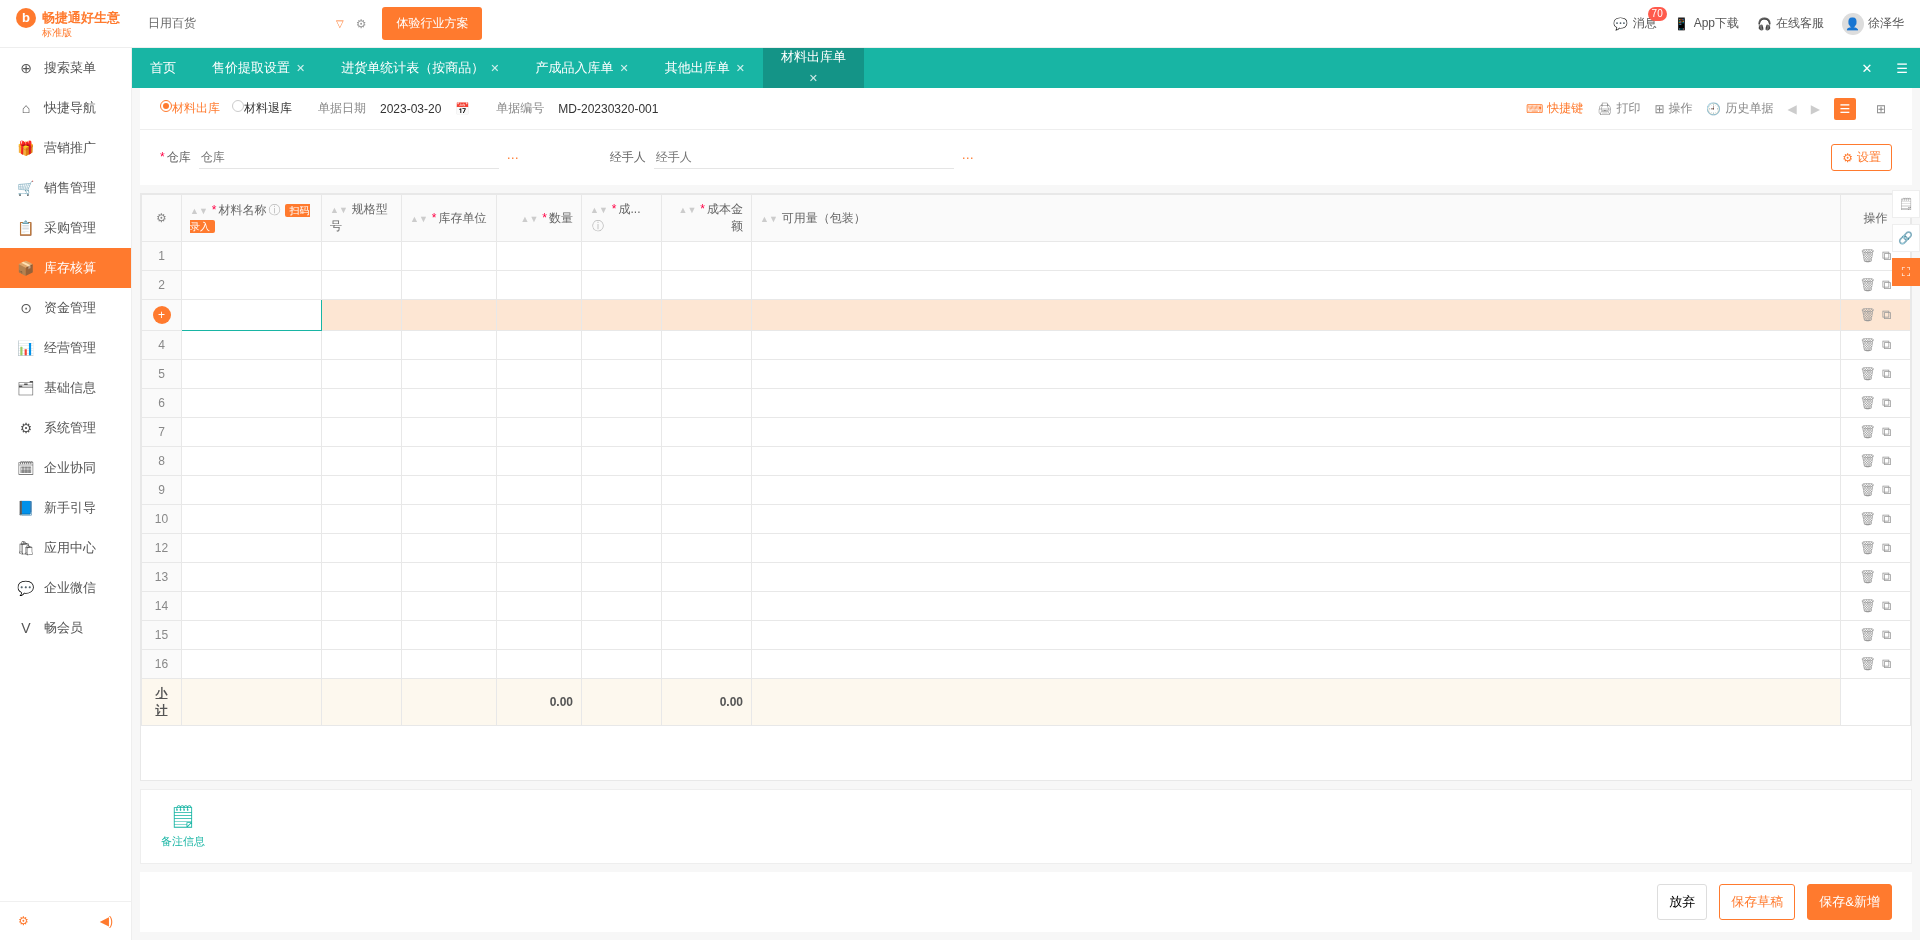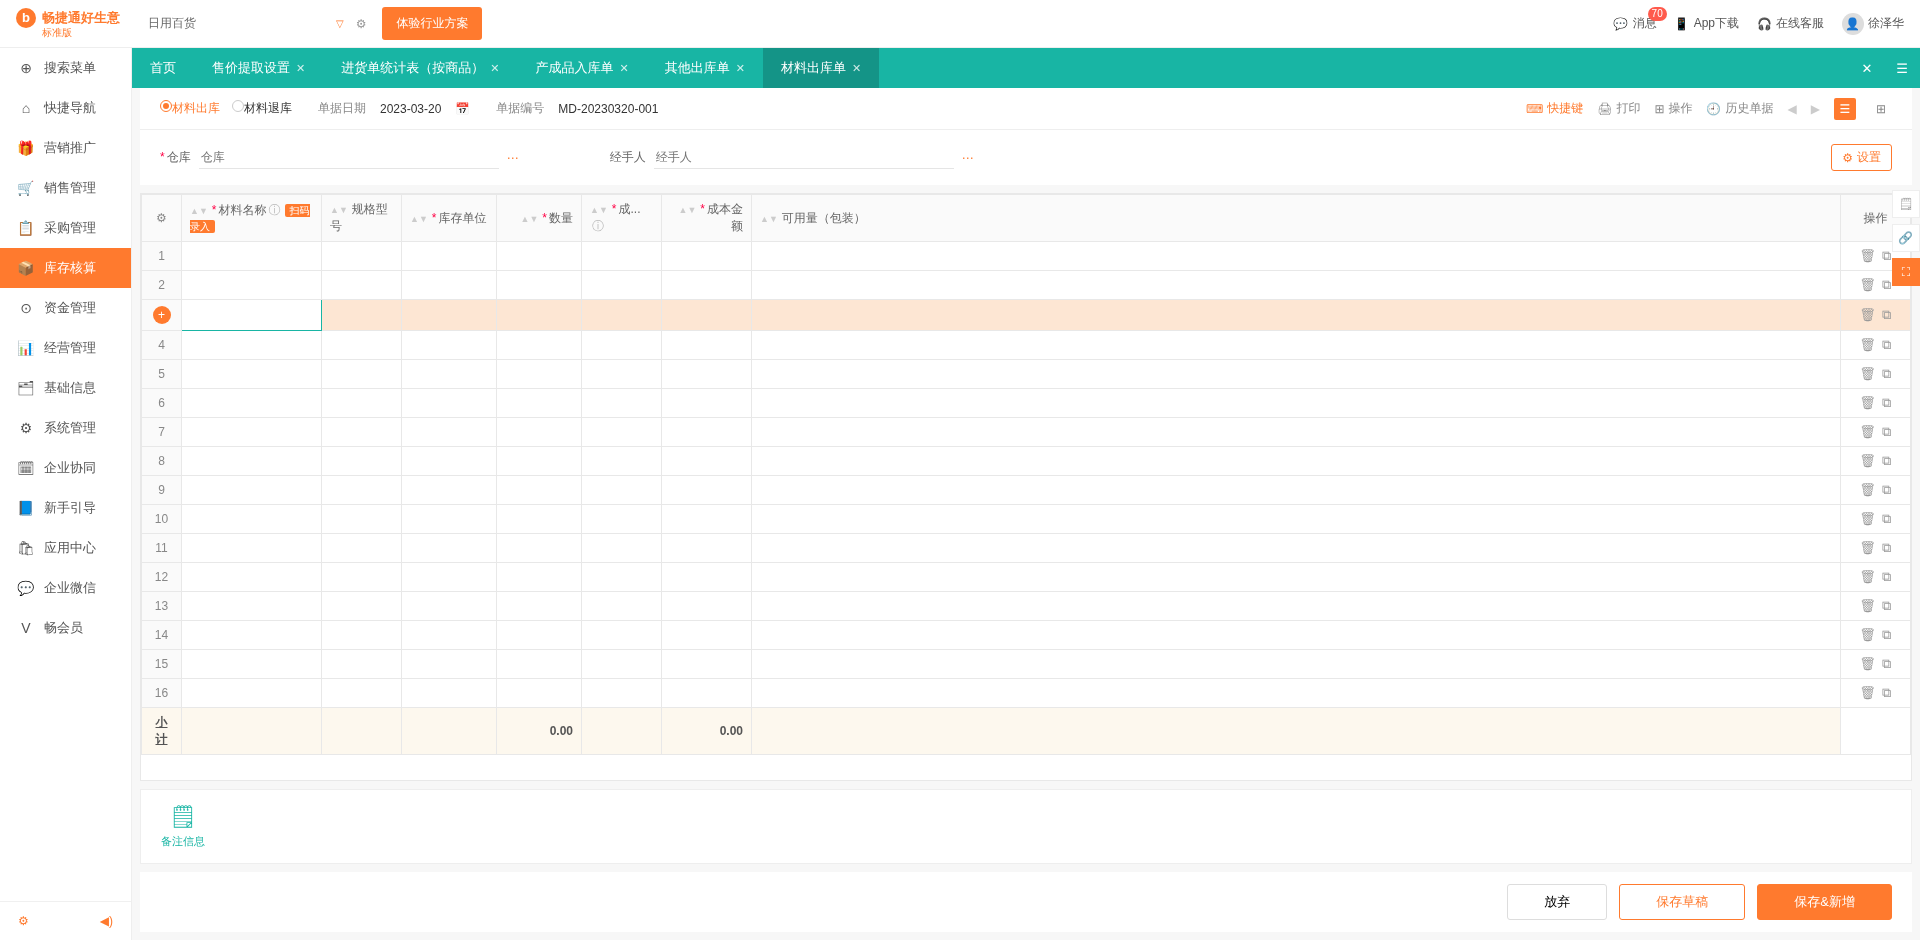--- a/index.html
+++ b/index.html
@@ -34,7 +34,7 @@
 
 .tabs-bar { height: 40px; background: #18b5a4; display: flex; align-items: center; color: #fff; font-size: 13px; }
 .tab { padding: 0 18px; height: 100%; display: flex; align-items: center; gap: 6px; cursor: pointer; }
-.tab.active { background: #149487; }
+.tab.active { background: #149487; flex-direction: column; }
 .tab-close { font-size: 11px; opacity: 0.8; }
 .tabs-right { margin-left: auto; display: flex; }
 .tabs-right .tab { padding: 0 12px; }

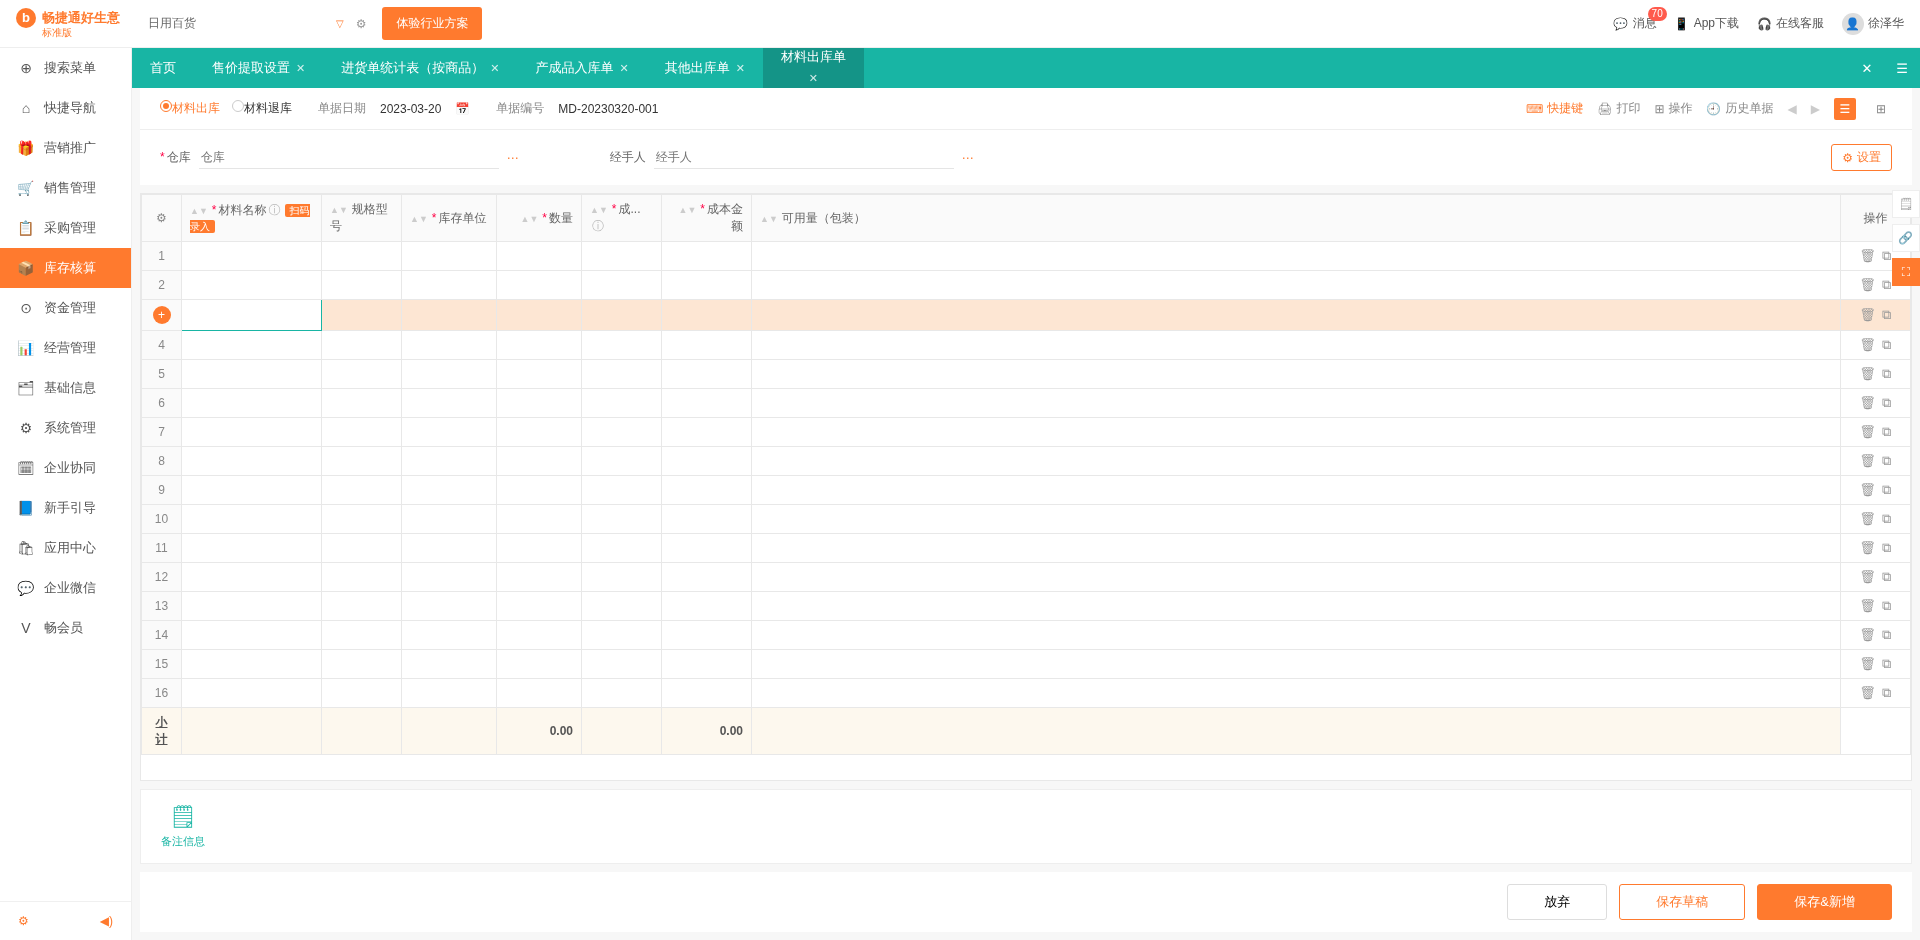--- a/index.html
+++ b/index.html
@@ -442,17 +442,6 @@
               <td class="ops-cell"><span>🗑</span><span>⧉</span></td>
             </tr>
             <tr>
-              <td class="row-num">11</td>
-              <td></td>
-              <td></td>
-              <td></td>
-              <td></td>
-              <td></td>
-              <td></td>
-              <td></td>
-              <td class="ops-cell"><span>🗑</span><span>⧉</span></td>
-            </tr>
-            <tr>
               <td class="row-num">12</td>
               <td></td>
               <td></td>

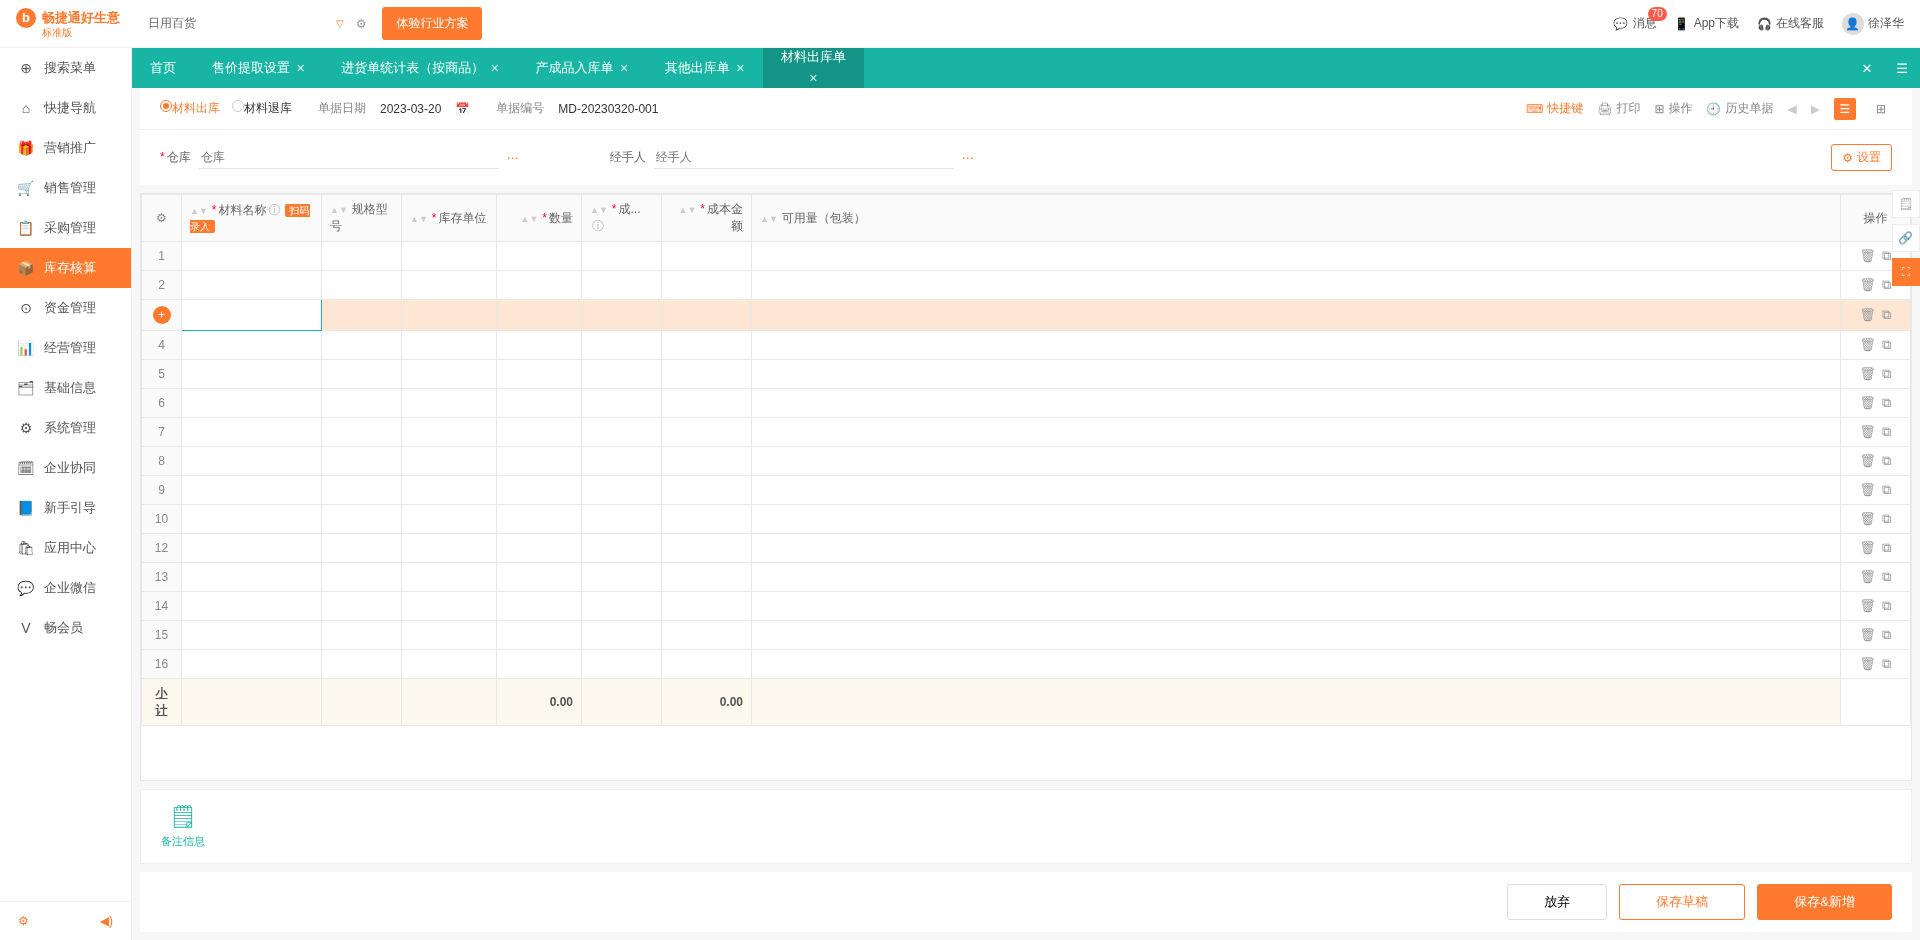--- a/index.html
+++ b/index.html
@@ -89,7 +89,7 @@
 
 
 .footer { background: #fff; margin: 8px; padding: 12px 20px; display: flex; justify-content: flex-end; gap: 12px; }
-.btn { padding: 8px 36px; border-radius: 3px; font-size: 13px; cursor: pointer; border: 1px solid #ddd; background: #fff; }
+.btn { padding: 8px 11px; border-radius: 3px; font-size: 13px; cursor: pointer; border: 1px solid #ddd; background: #fff; }
 .btn.outline-orange { border-color: #ff7a2e; color: #ff7a2e; }
 .btn.solid-orange { background: #ff7a2e; border-color: #ff7a2e; color: #fff; }
 

